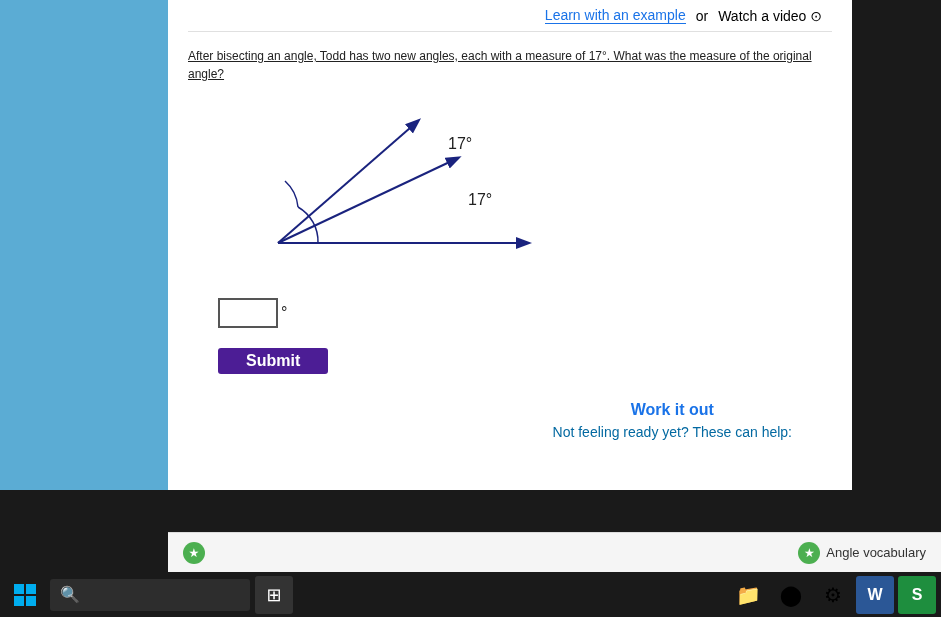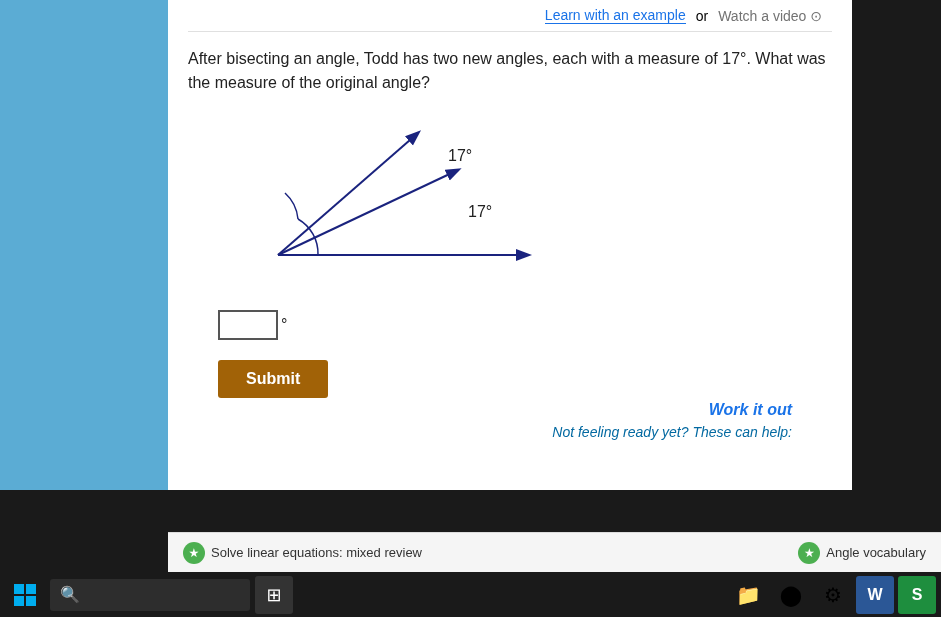--- a/index.html
+++ b/index.html
@@ -57,7 +57,7 @@
     }
 
     .top-bar-watch {
-      color: #737373;
+      color: #000000;
       font-size: 14px;
       cursor: pointer;
     }

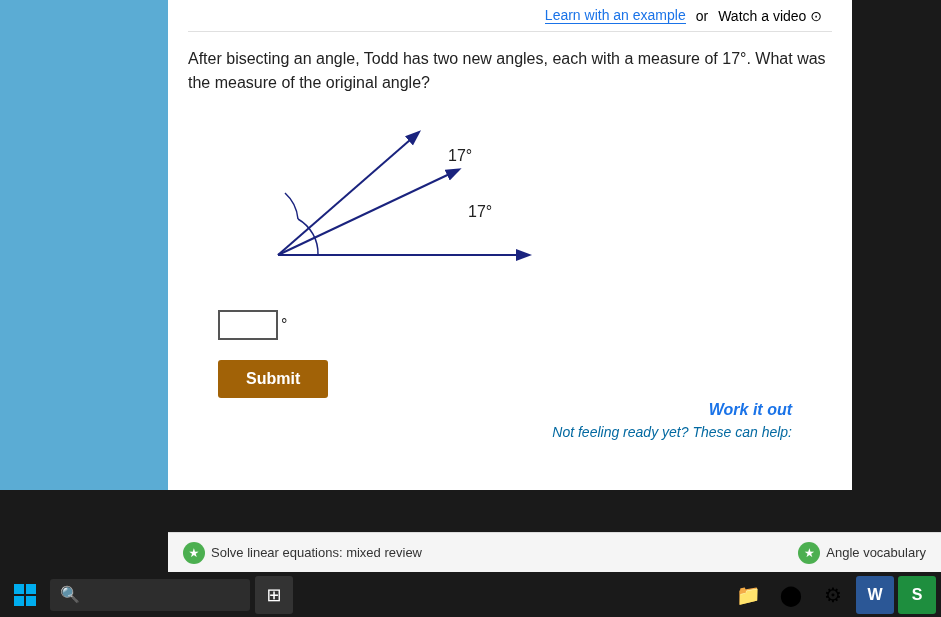--- a/index.html
+++ b/index.html
@@ -68,10 +68,11 @@
 
     
     .question-text {
-      font-size: 16px;
+      font-size: 12px;
       color: #222;
       line-height: 1.5;
       margin-bottom: 20px;
+      text-decoration: underline;
     }
 
     

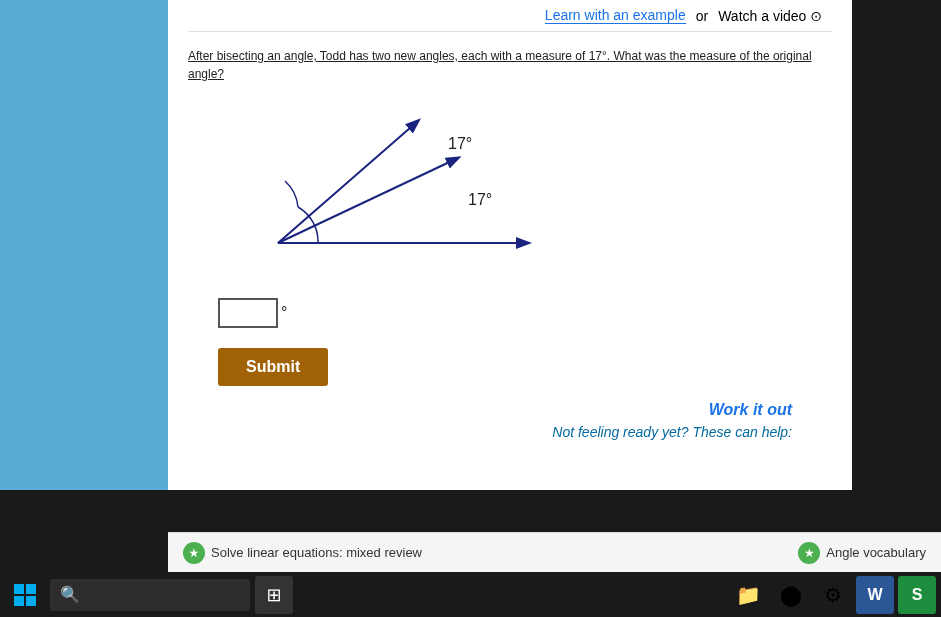--- a/index.html
+++ b/index.html
@@ -132,10 +132,10 @@
 
     
     .submit-btn {
-      background: #a16207;
+      background: #4c1d95;
       color: white;
       border: none;
-      padding: 10px 28px;
+      padding: 4px 28px;
       font-size: 16px;
       font-weight: bold;
       cursor: pointer;

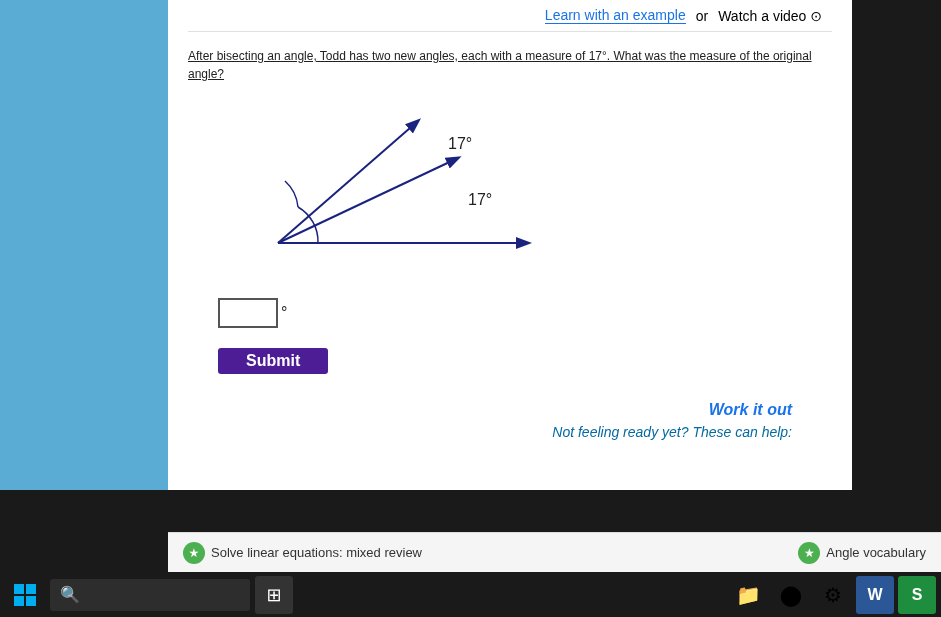--- a/index.html
+++ b/index.html
@@ -149,8 +149,7 @@
       position: absolute;
       bottom: 50px;
       right: 60px;
-      text-align: right;
-      font-style: italic;
+      text-align: center;
     }
 
     .work-it-out-title {

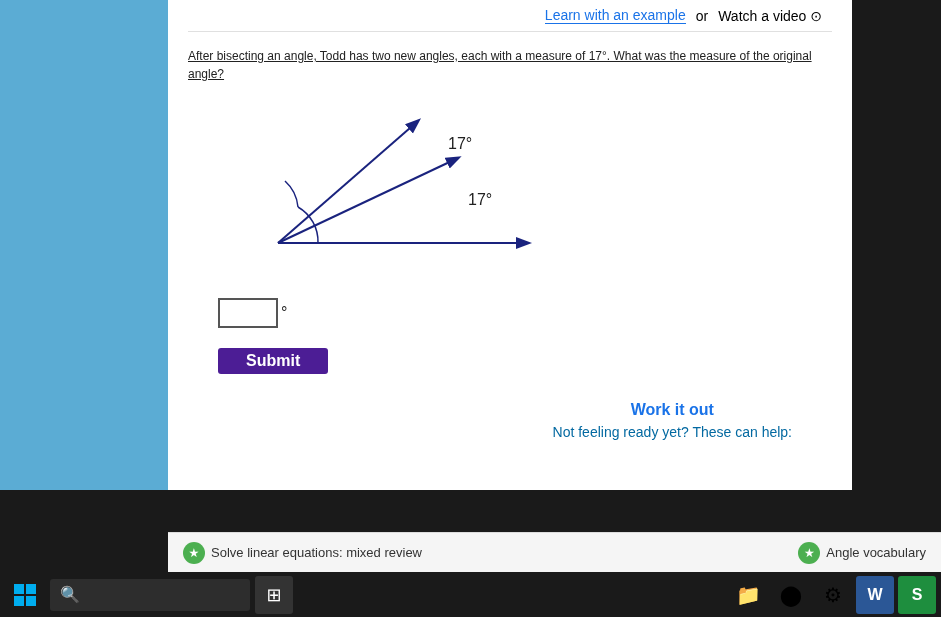--- a/index.html
+++ b/index.html
@@ -352,7 +352,6 @@
 <div class="bottom-links">
   <div class="bottom-link-item">
     <div class="bottom-link-icon">★</div>
-    <span>Solve linear equations: mixed review</span>
   </div>
   <div class="bottom-link-right">
     <div class="bottom-link-icon">★</div>

